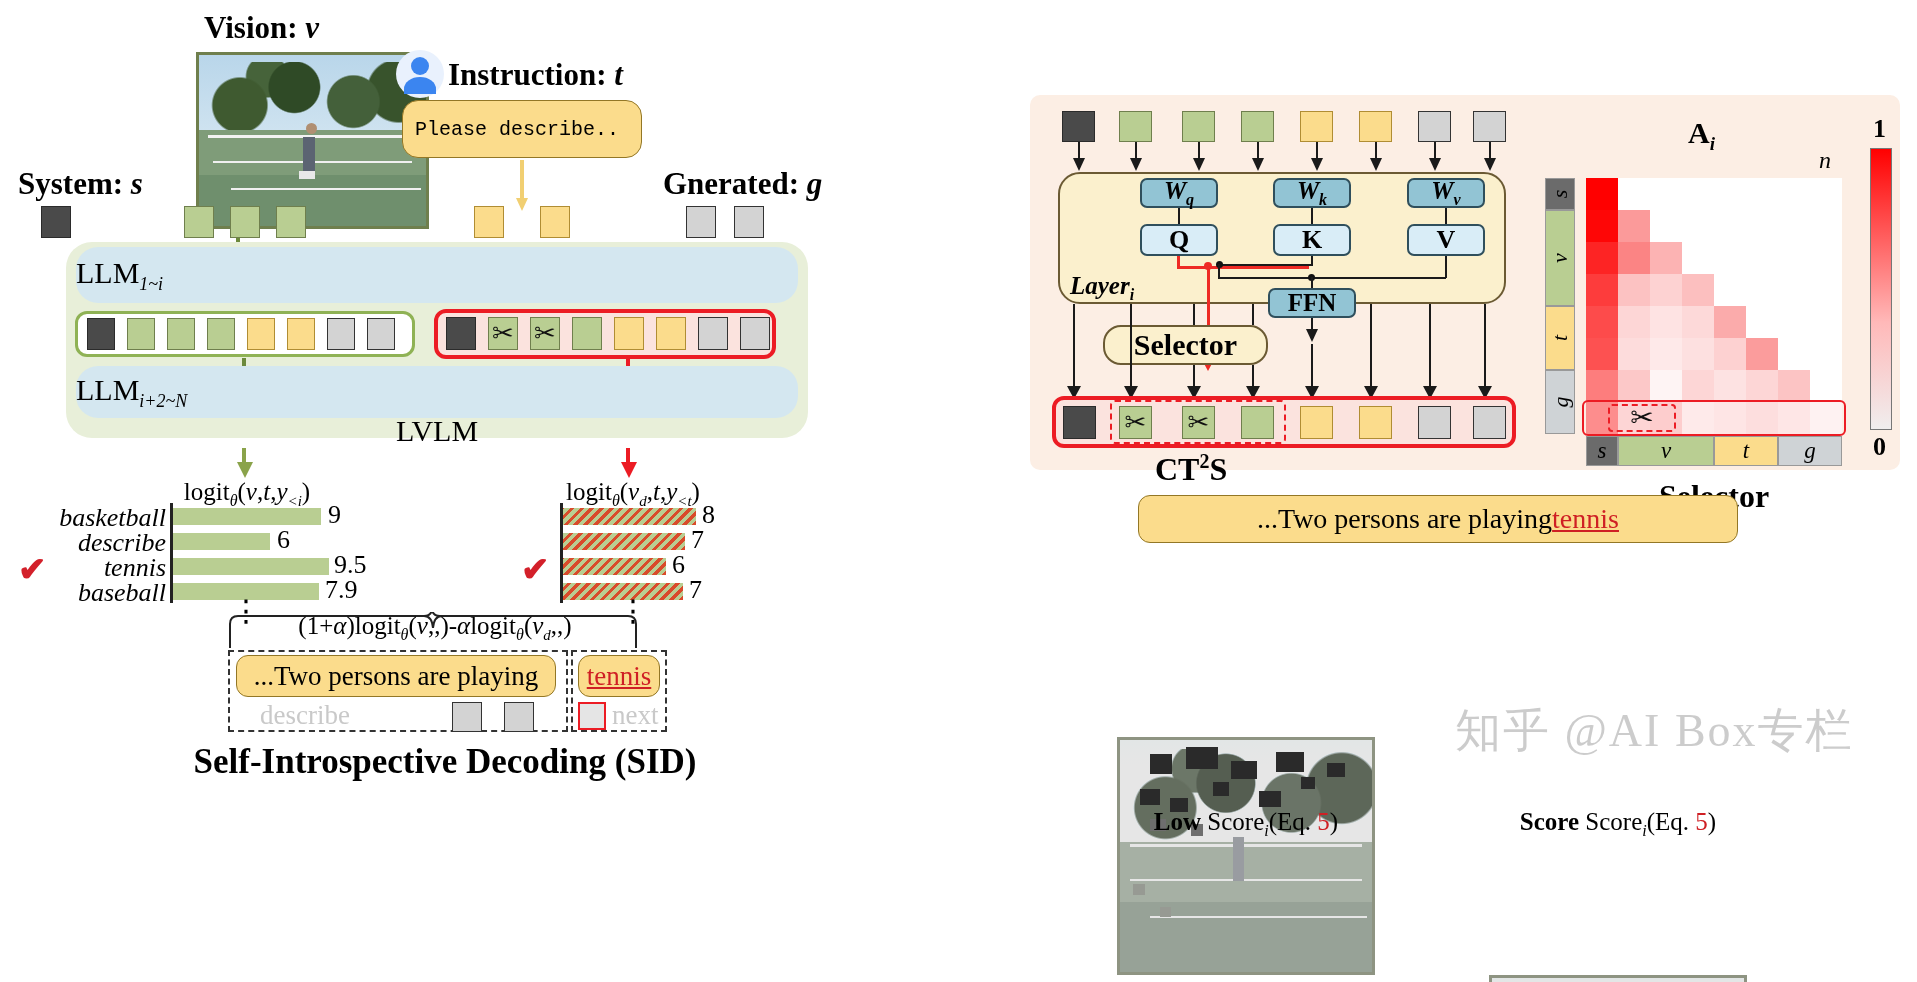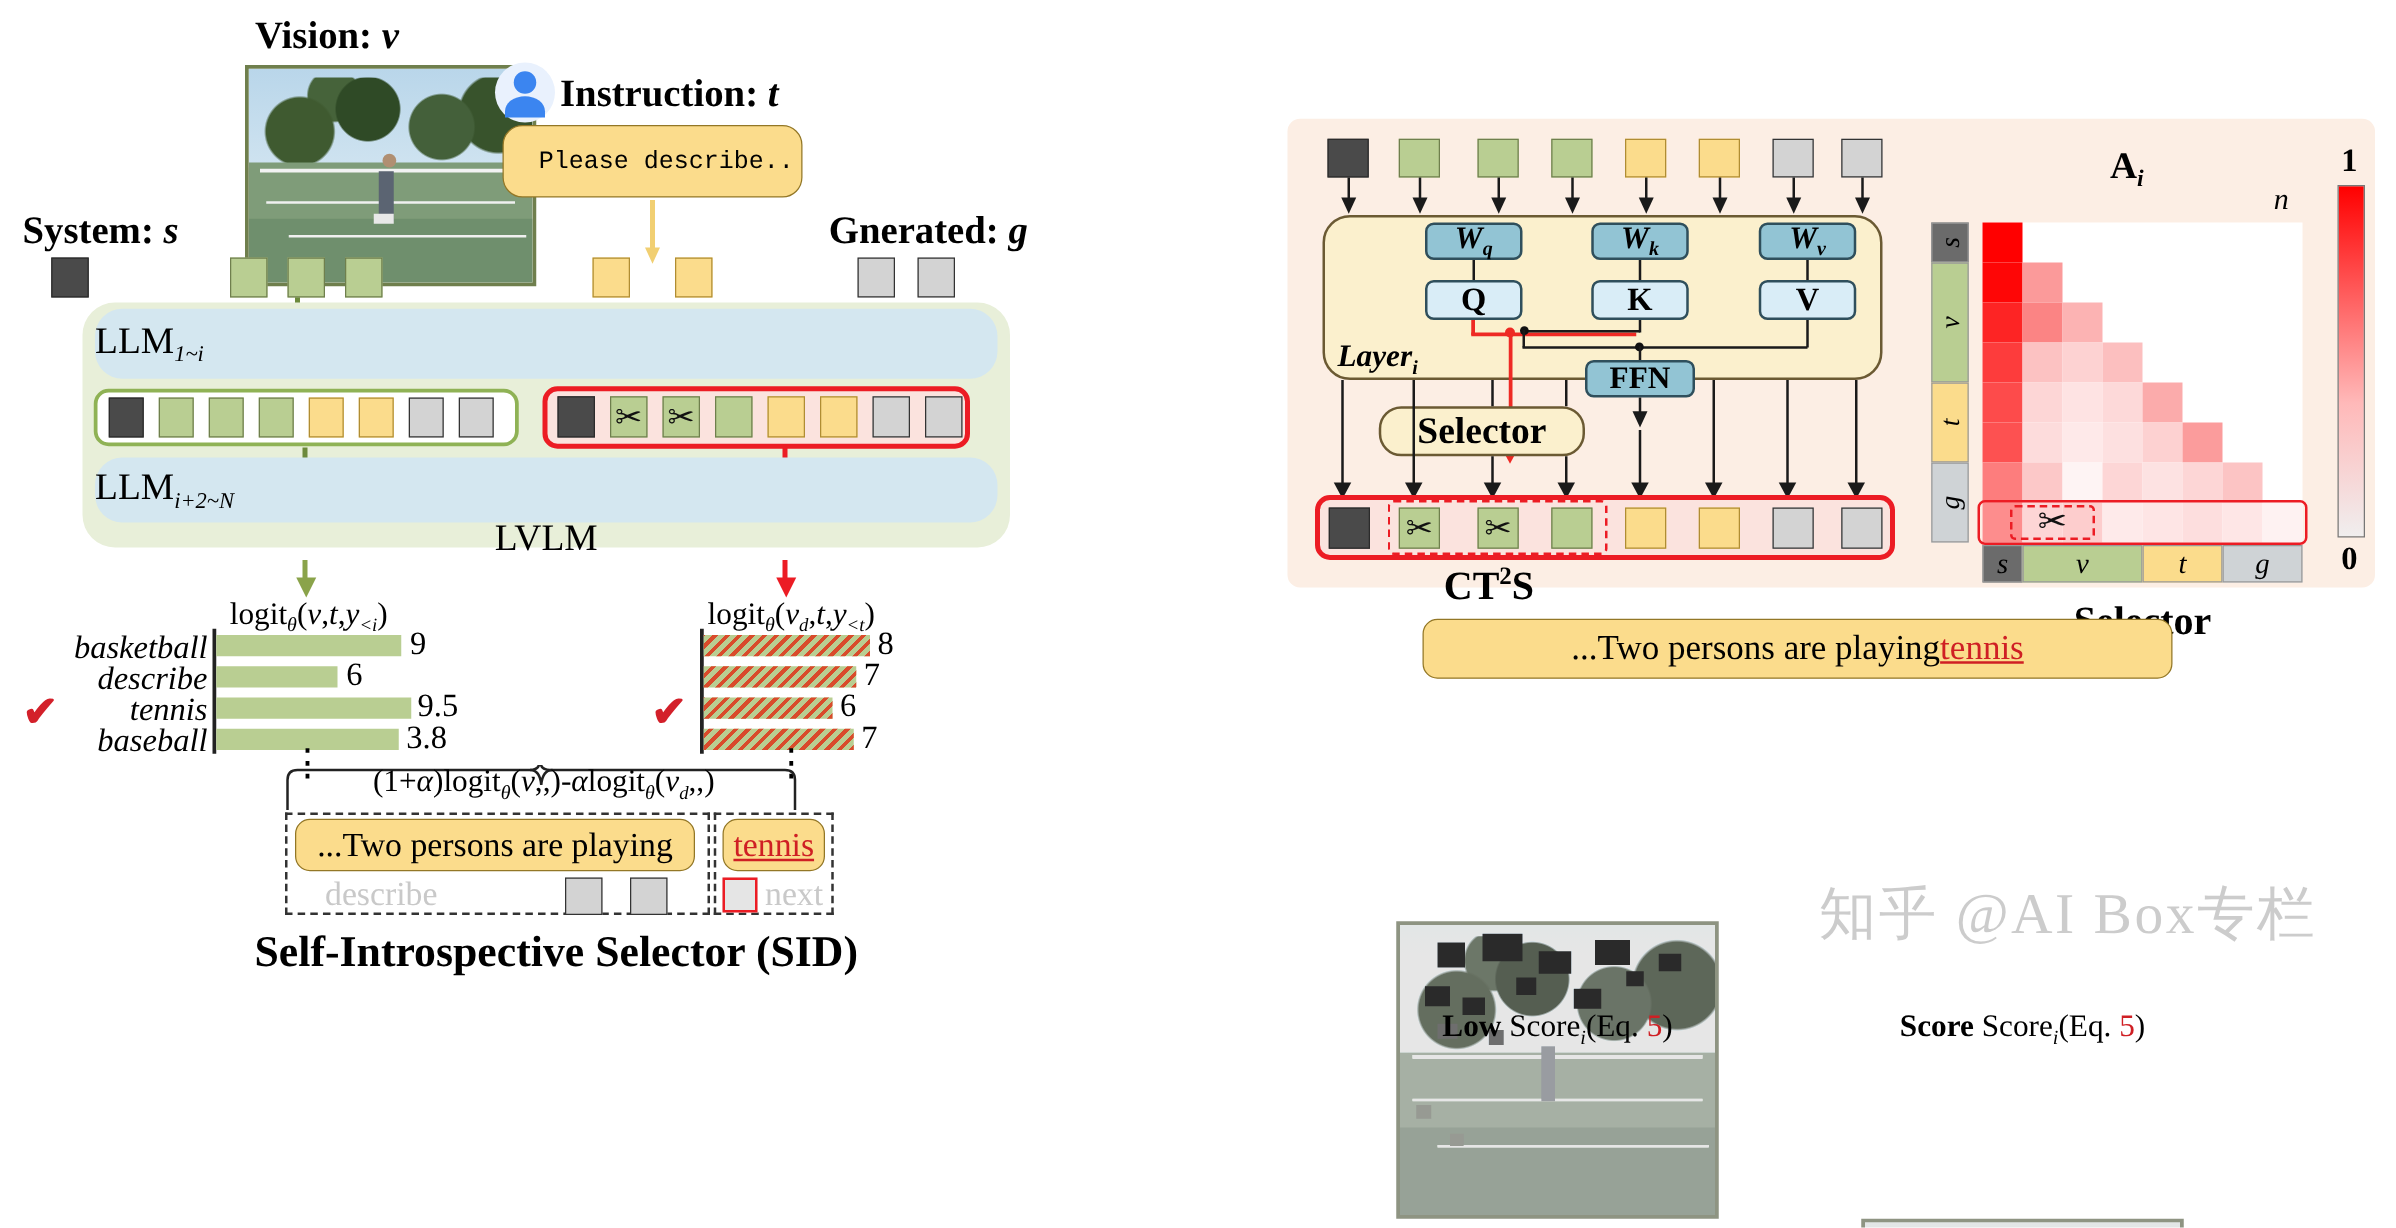--- a/index.html
+++ b/index.html
@@ -200,7 +200,7 @@
 </div>
 
 <div class="abs bubble" style="left:402px;top:100px;width:240px;height:58px;">
-  <span class="mono" style="font-size:20px;padding-left:28px;">Please describe..</span>
+  <span class="mono" style="font-size:20px;padding-left:12px;">Please describe..</span>
 </div>
 
 <div class="abs" style="left:231px;top:229px;width:14px;height:28px;">

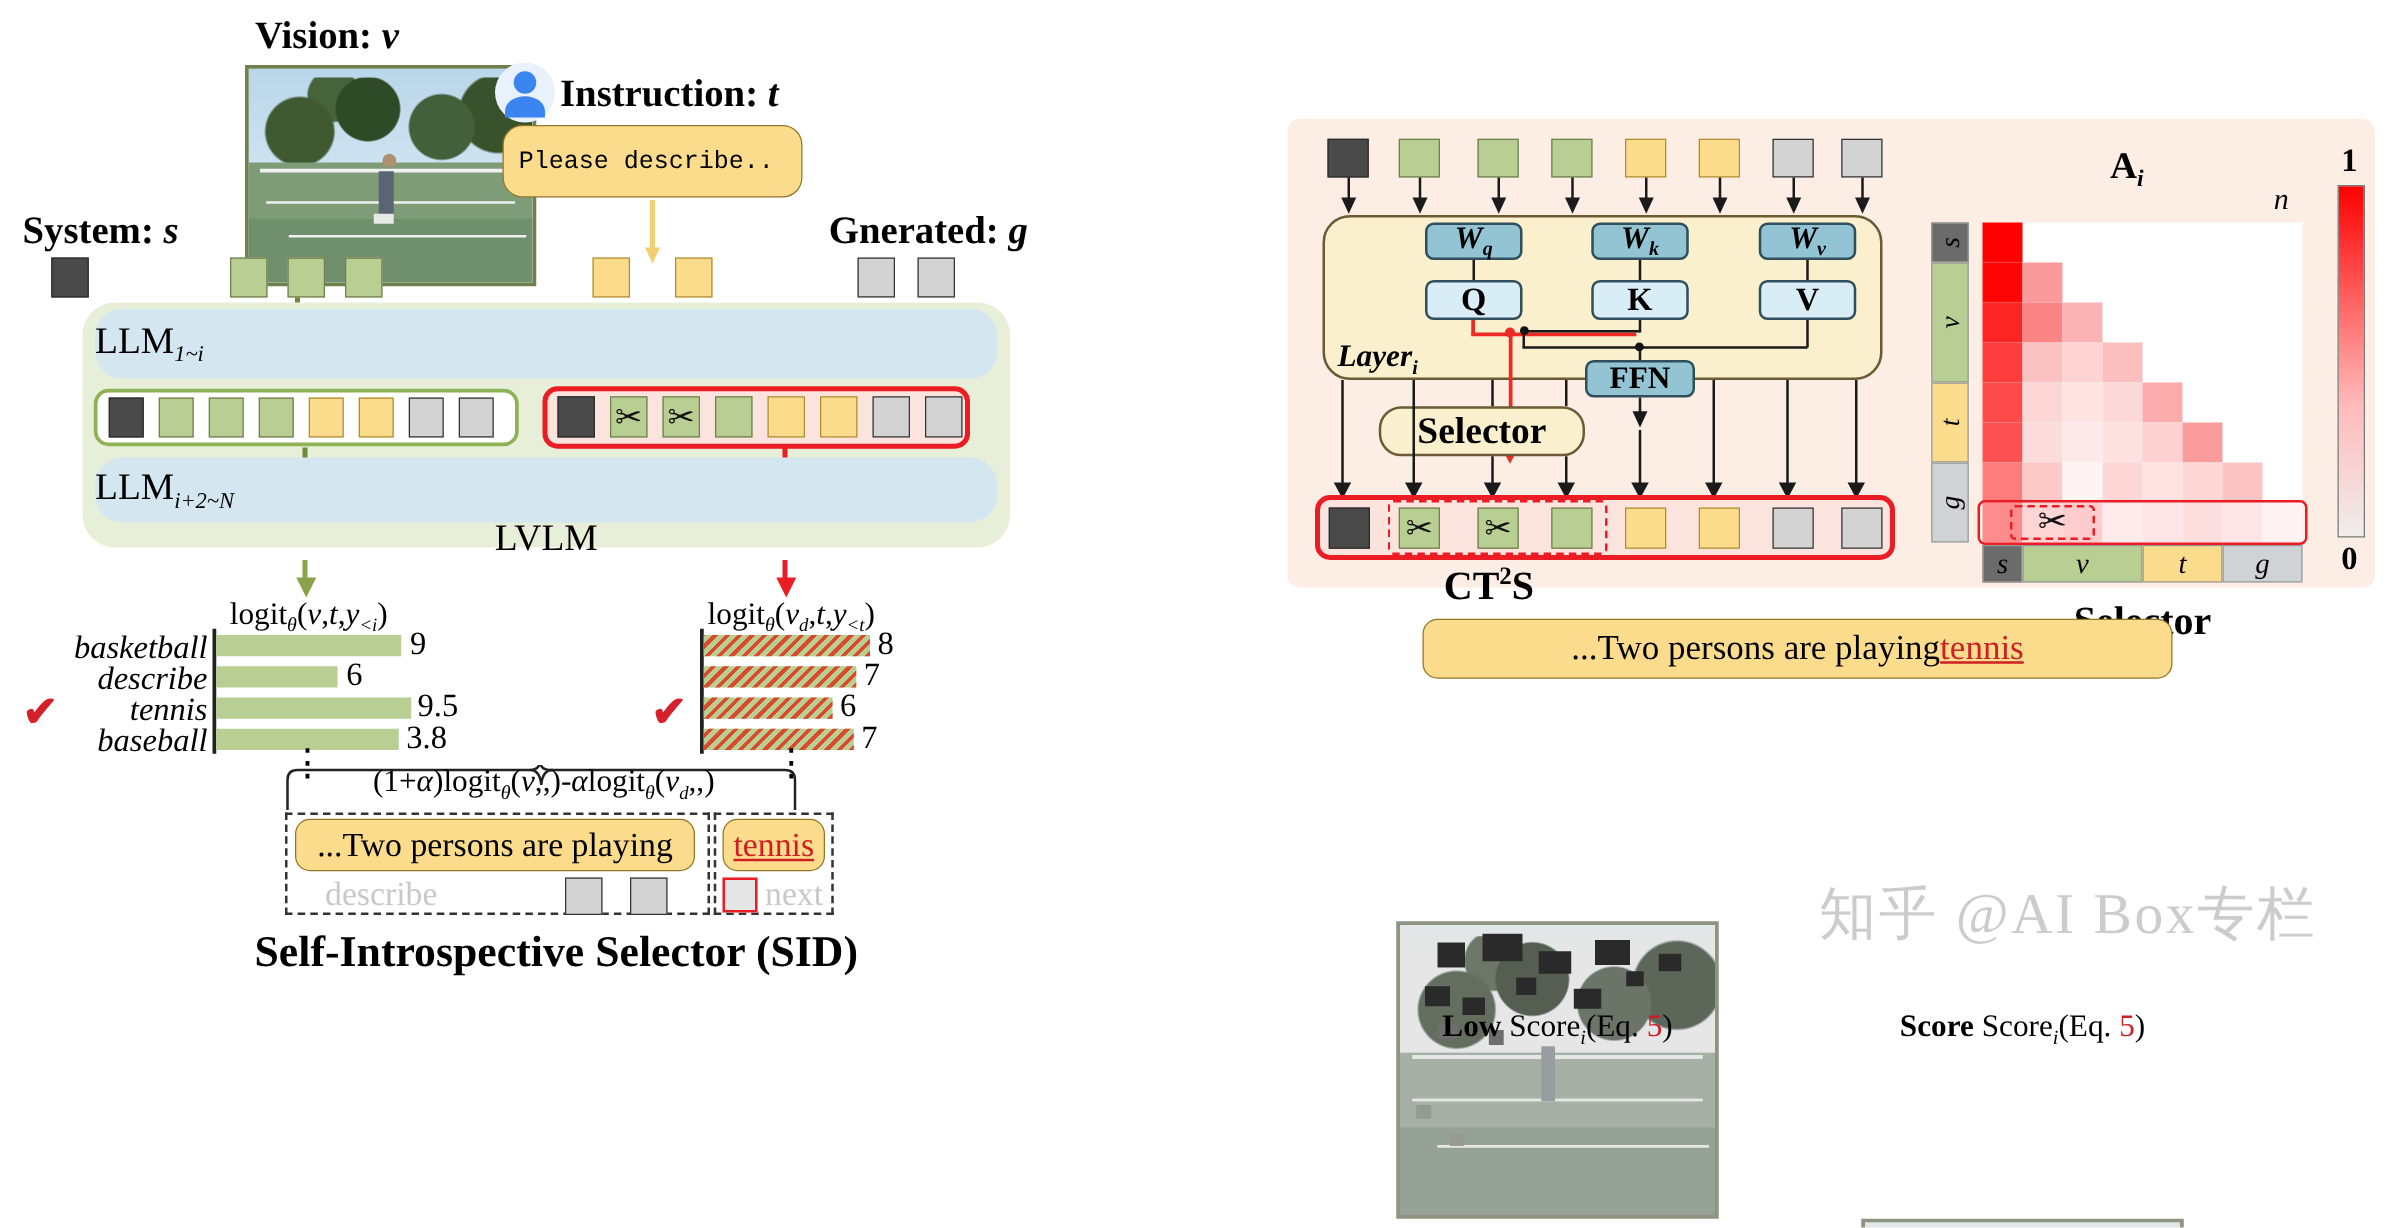--- a/index.html
+++ b/index.html
@@ -301,7 +301,7 @@
 
 <div class="abs bar-cat" style="left:10px;top:578px;width:156px;">baseball</div>
 <div class="abs bar" style="left:173px;top:583px;width:146px;height:17px;"></div>
-<div class="abs bar-val" style="left:325px;top:575px;">3.8</div>
+<div class="abs bar-val" style="left:325px;top:575px;">7.9</div>
 
 <div class="abs dots-v" style="left:231px;top:603px;">⋮</div>
 

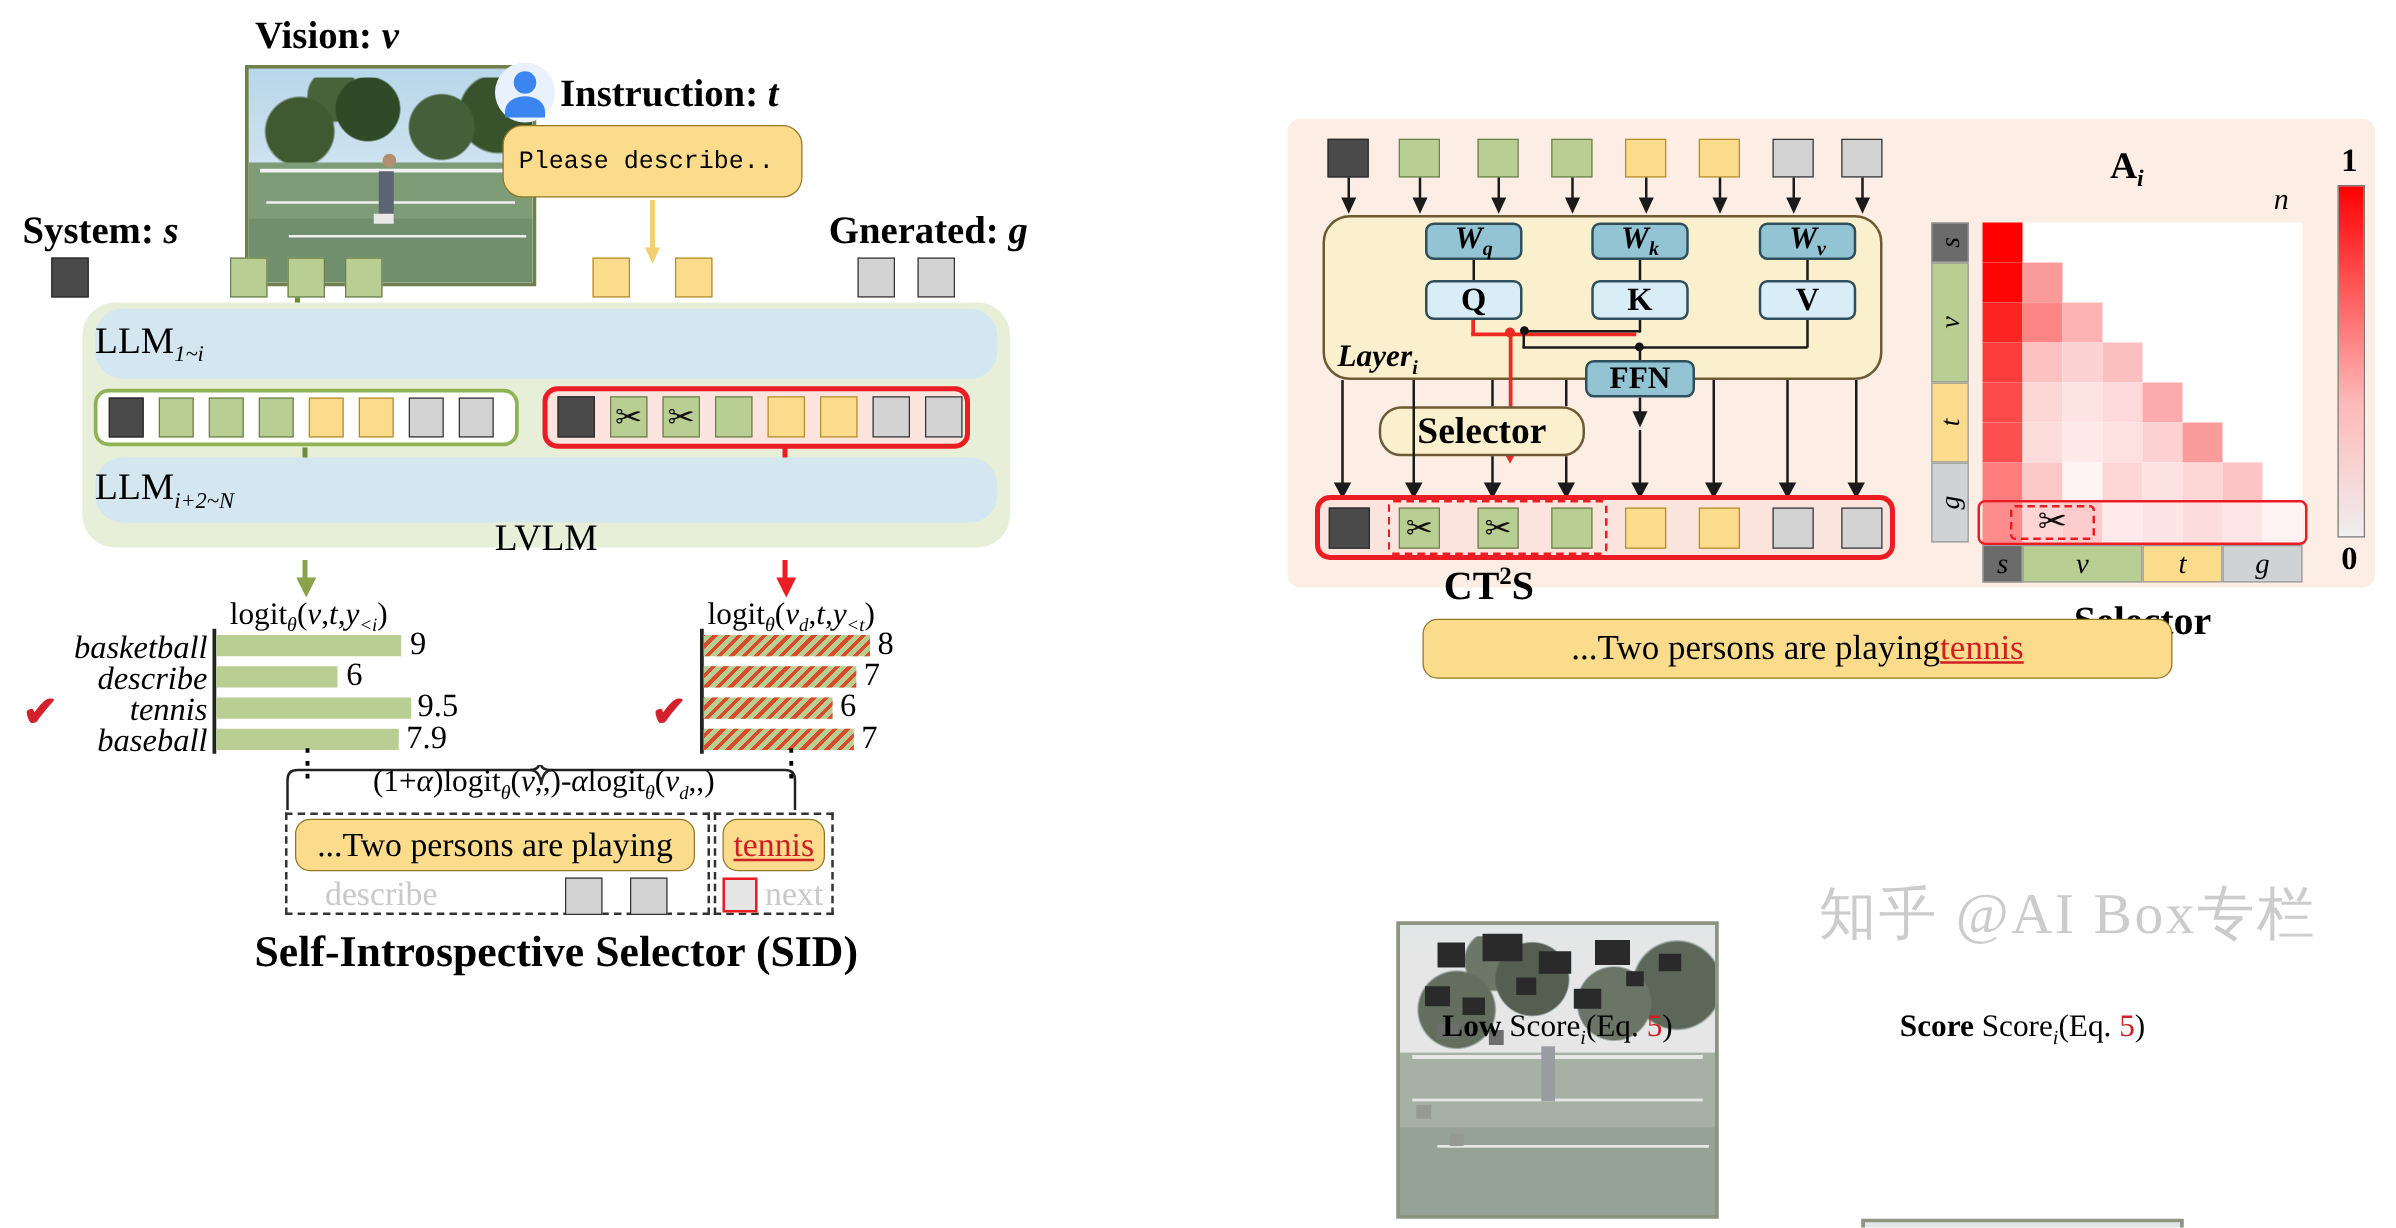--- a/index.html
+++ b/index.html
@@ -347,7 +347,7 @@
 <div class="abs tok" style="left:578px;top:702px;width:28px;height:28px;background:#e5e5e5;border:2px solid #ec1c24;"></div>
 <div class="abs next-label" style="left:612px;top:700px;">next</div>
 
-<div class="abs title-big" style="left:0;top:742px;width:890px;text-align:center;">Self-Introspective Selector (SID)</div>
+<div class="abs title-big" style="left:0;top:742px;width:890px;text-align:center;">Self-Introspective Decoding (SID)</div>
 
 <div class="abs" id="ct2s-panel" style="left:1030px;top:95px;width:870px;height:375px;"></div>
 

